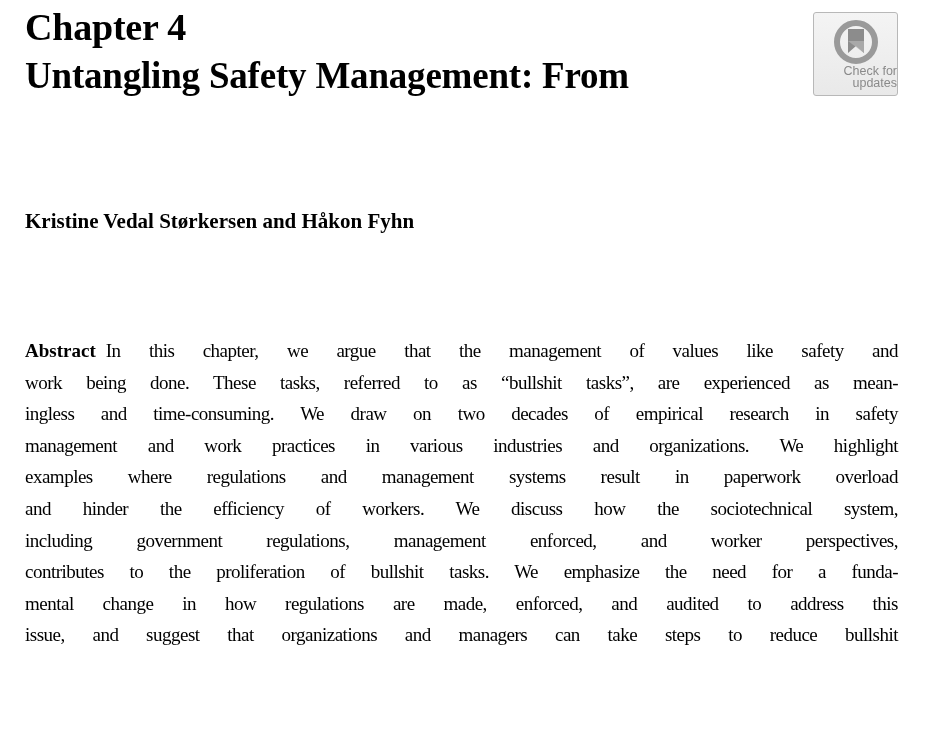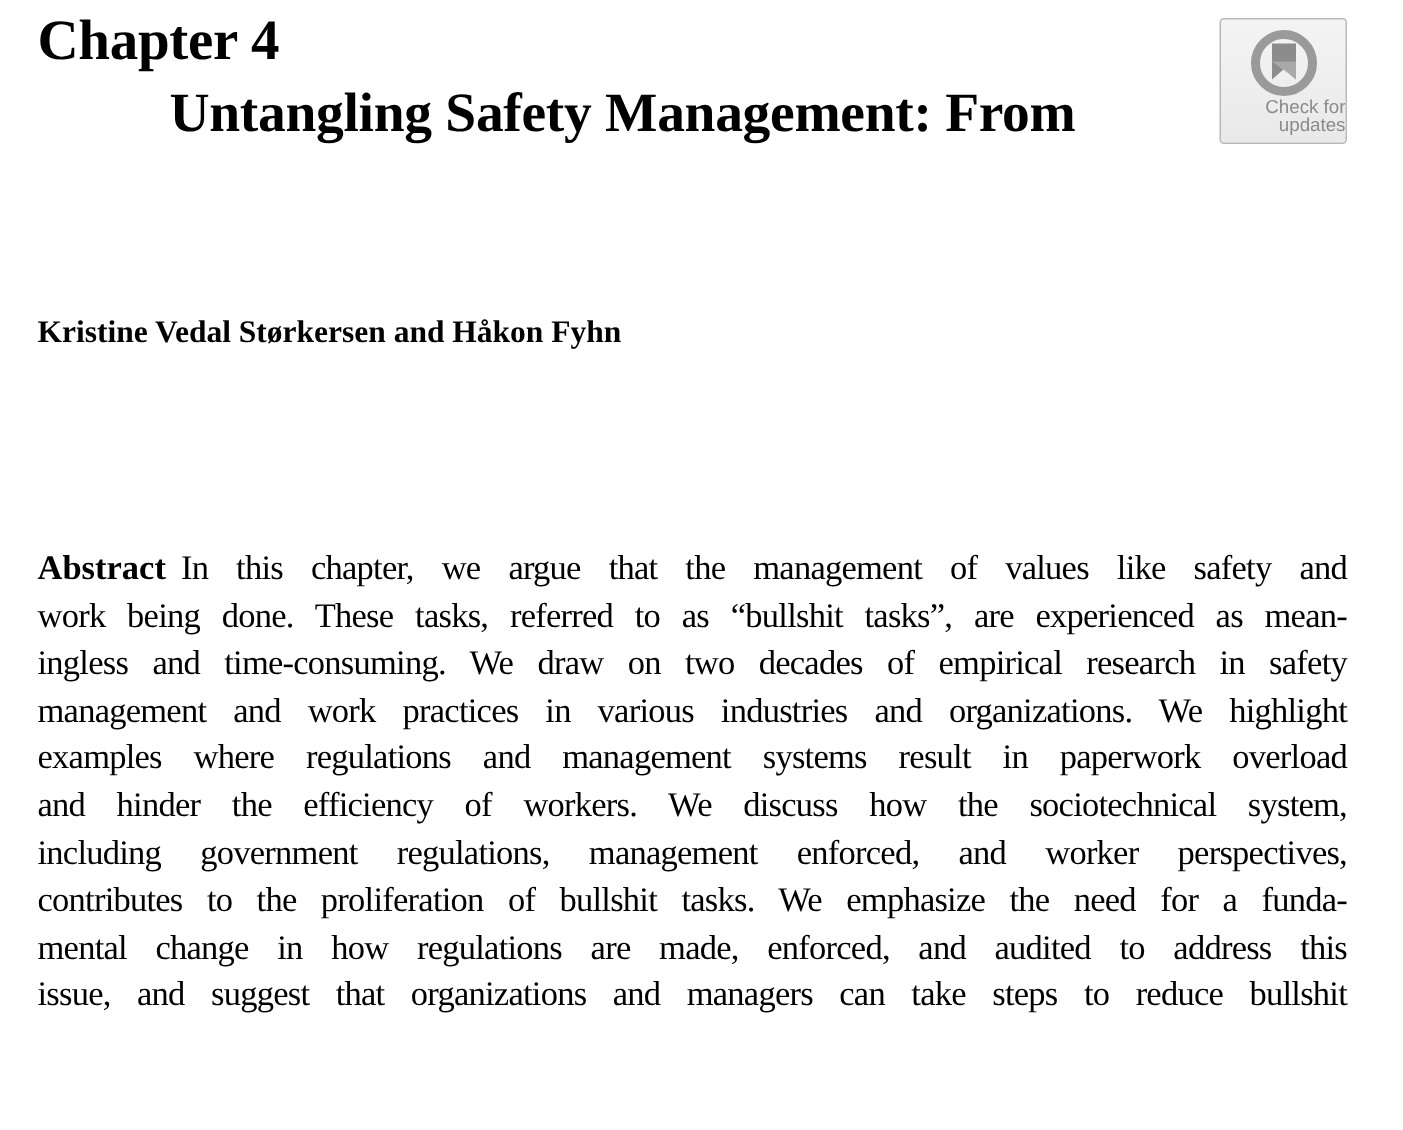--- a/index.html
+++ b/index.html
@@ -57,7 +57,7 @@
 
 <div class="chapter-label">Chapter 4</div>
 
-<h1 class="chapter-title" style="margin:0;text-align:center;">
+<h1 class="chapter-title" style="margin:0;">
   <span>Untangling Safety Management: From</span>
 </h1>
 

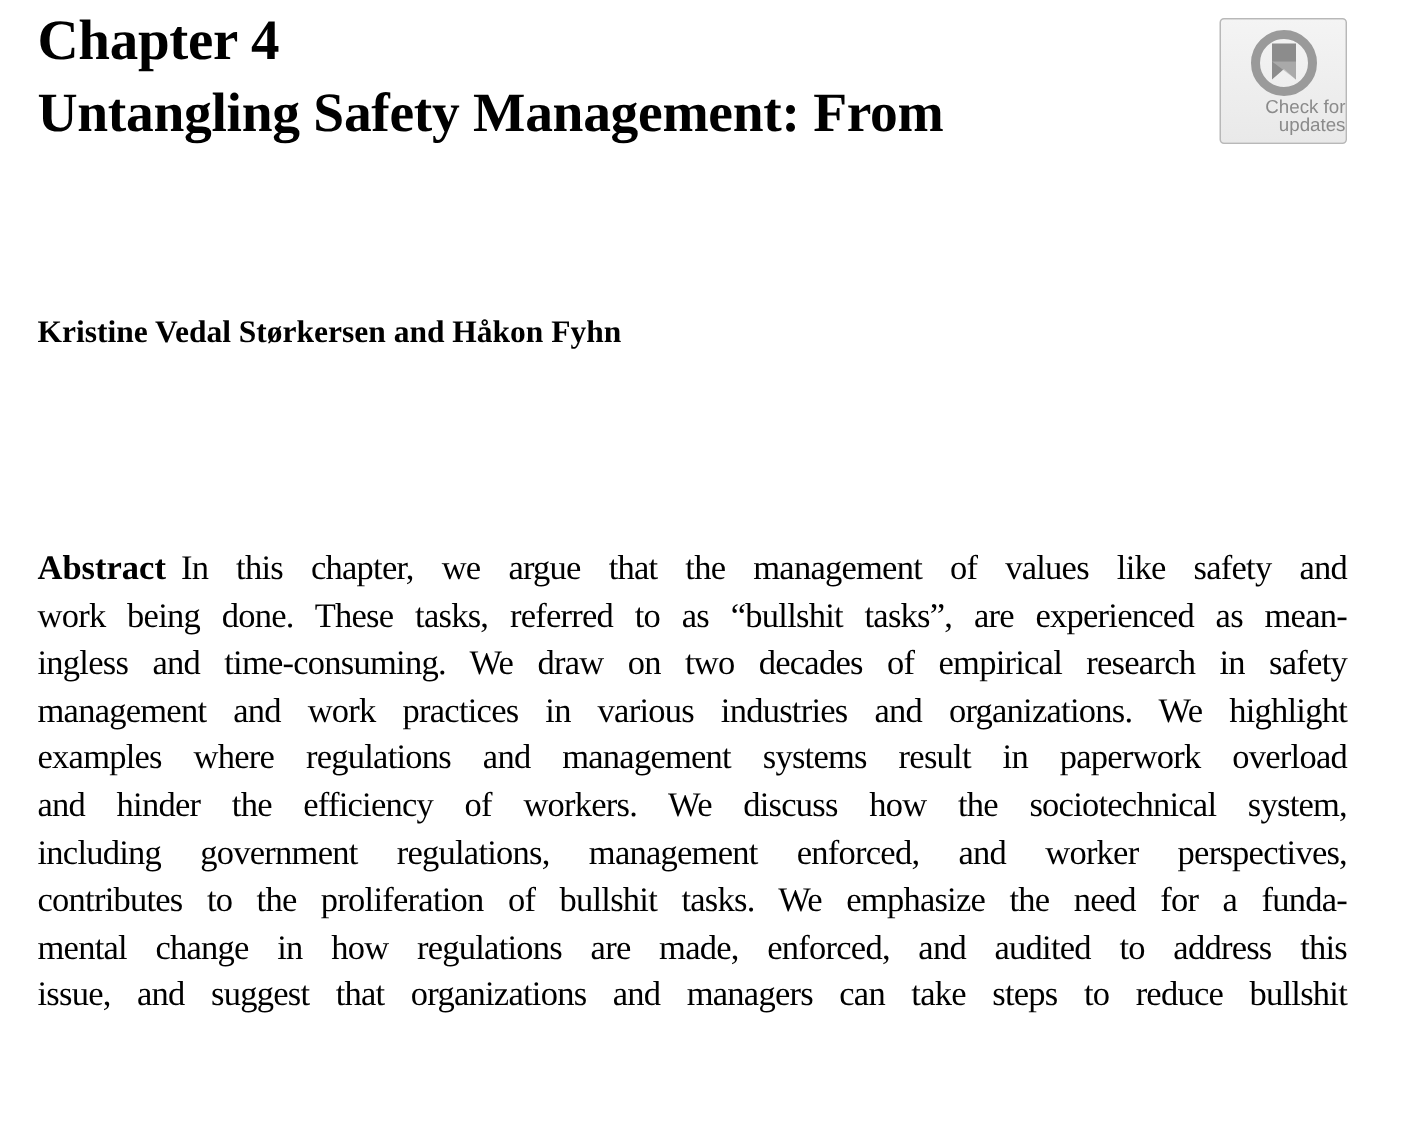--- a/index.html
+++ b/index.html
@@ -41,8 +41,8 @@
       white-space: nowrap;
     }
     .abstract {
-      position: absolute; left: 25px; top: 363px; width: 873px;
-      font-size: 23px; line-height: 31.6px;
+      position: absolute; left: 25px; top: 335px; width: 873px;
+      font-size: 19px; line-height: 31.6px;
     }
     .abstract .line {
       display: block; white-space: nowrap;

